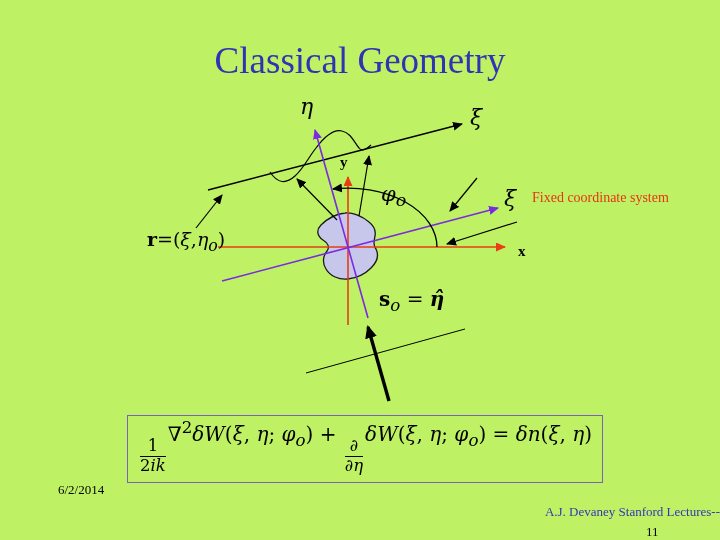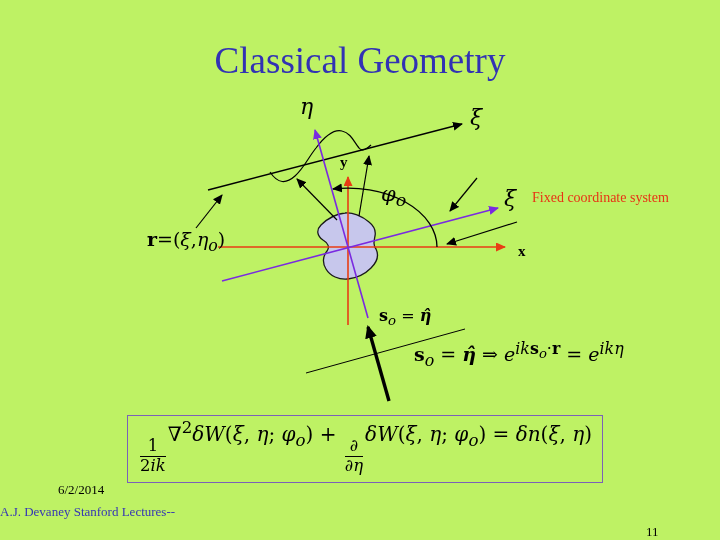--- a/index.html
+++ b/index.html
@@ -18,7 +18,7 @@
   .phi-label{left:381px;top:184px;font-size:21px;font-style:italic;}
   .rotating-label{left:433px;top:158px;font-size:16px;color:#6b2bd6;}
   .fixed-label{left:532px;top:191px;font-size:14px;color:#e83315;}
-  .so-label{left:379px;top:308px;font-size:16px;}
+  .so-label{left:379px;top:289px;font-size:20px;}
   .so-formula{left:414px;top:345px;font-size:19px;}
   .eq-box{position:absolute;left:127px;top:415px;width:474px;height:66px;
           border:1.5px solid #7b61b8;display:flex;align-items:center;justify-content:center;}

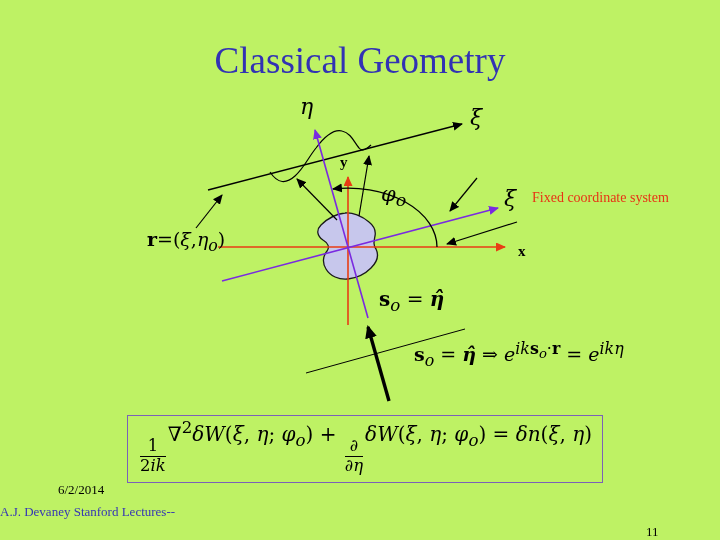--- a/index.html
+++ b/index.html
@@ -94,7 +94,6 @@
   <div class="lbl fixed-label">Fixed coordinate system</div>
 
   <div class="lbl math so-label"><b>s</b><sub><i>o</i></sub> = <b><i>η̂</i></b></div>
-  <div class="lbl math so-formula"><b>s</b><sub><i>o</i></sub> = <b><i>η̂</i></b> ⇒ <i>e</i><sup><i>ik</i><b>s</b><sub><i>o</i></sub>·<b>r</b></sup> = <i>e</i><sup><i>ikη</i></sup></div>
 
   <div class="eq-box">
     <span class="eq"><span class="frac">

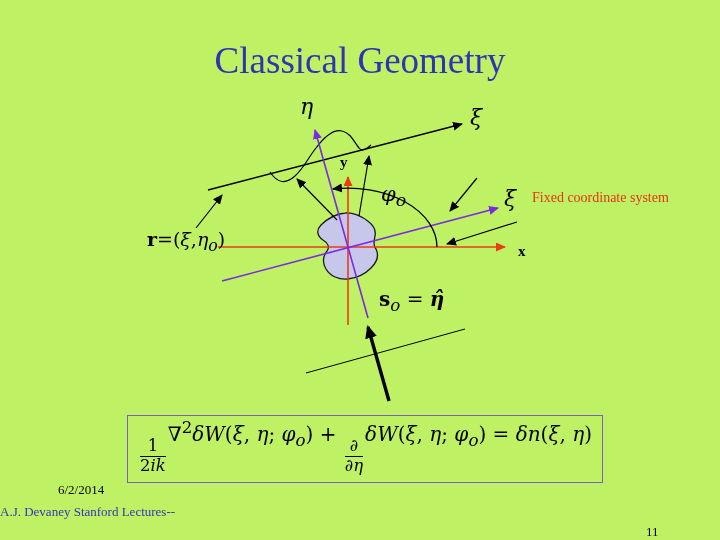--- a/index.html
+++ b/index.html
@@ -27,7 +27,7 @@
         font-size:0.82em;line-height:1.15;margin:0 2px;}
   .frac .num{border-bottom:1.3px solid #000;padding:0 3px;}
   .footer-date{left:58px;top:483px;font-size:13px;}
-  .footer-credit{left:0;top:503px;width:720px;text-align:left;font-size:13px;color:#3535b5;line-height:1.35;}
+  .footer-credit{left:0;top:503px;width:720px;text-align:right;font-size:13px;color:#3535b5;line-height:1.35;}
   .footer-page{left:646px;top:525px;font-size:13px;}
   svg{position:absolute;left:0;top:0;}
   sub,sup{line-height:0;}

